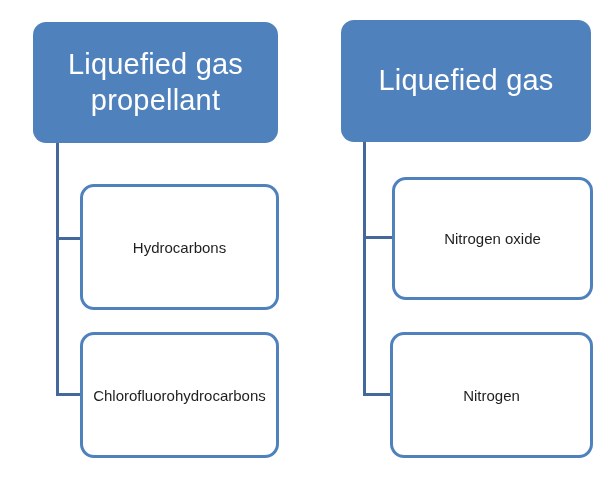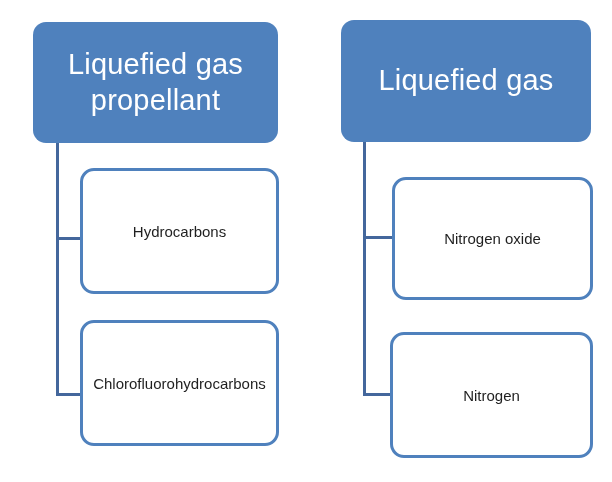--- a/index.html
+++ b/index.html
@@ -54,7 +54,7 @@
   #t0-vline  { left: 56px;  top: 143px; width: 3px;   height: 253px; }
   #t0-stub0  { left: 56px;  top: 237px; width: 24px;  height: 3px;   }
   #t0-stub1  { left: 56px;  top: 393px; width: 24px;  height: 3px;   }
-  #t0-child0 { left: 80px;  top: 168px; width: 199px; height: 126px; }
+  #t0-child0 { left: 80px;  top: 184px; width: 199px; height: 126px; }
   #t0-child1 { left: 80px;  top: 320px; width: 199px; height: 126px; }
 
   

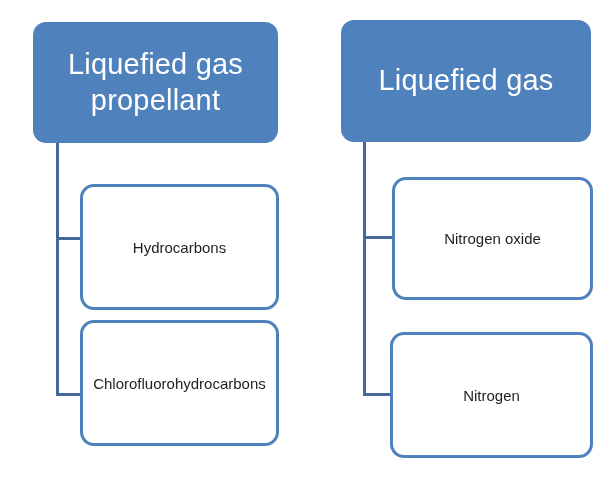--- a/index.html
+++ b/index.html
@@ -55,7 +55,7 @@
   #t0-stub0  { left: 56px;  top: 237px; width: 24px;  height: 3px;   }
   #t0-stub1  { left: 56px;  top: 393px; width: 24px;  height: 3px;   }
   #t0-child0 { left: 80px;  top: 184px; width: 199px; height: 126px; }
-  #t0-child1 { left: 80px;  top: 320px; width: 199px; height: 126px; }
+  #t0-child1 { left: 80px;  top: 332px; width: 199px; height: 126px; }
 
   
   #t1-parent { left: 341px; top: 20px;  width: 250px; height: 122px; }

